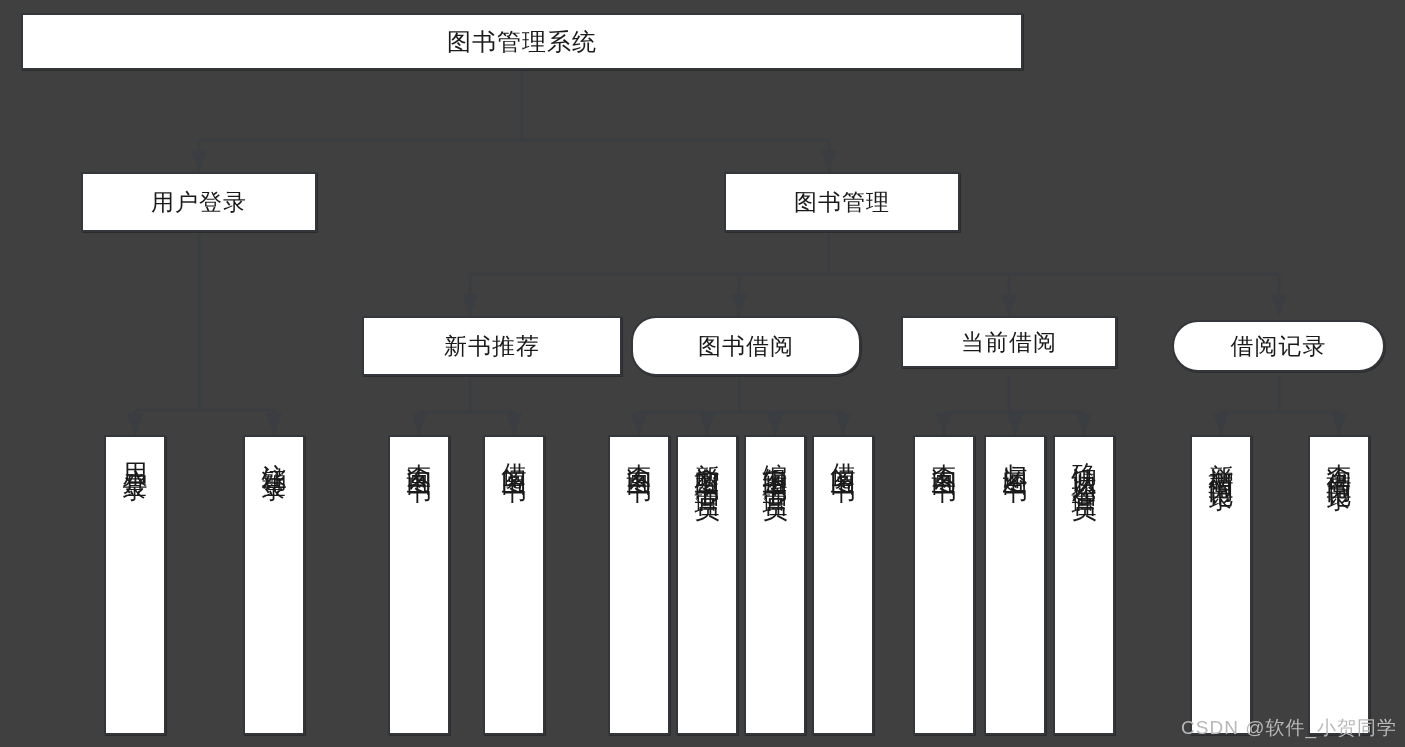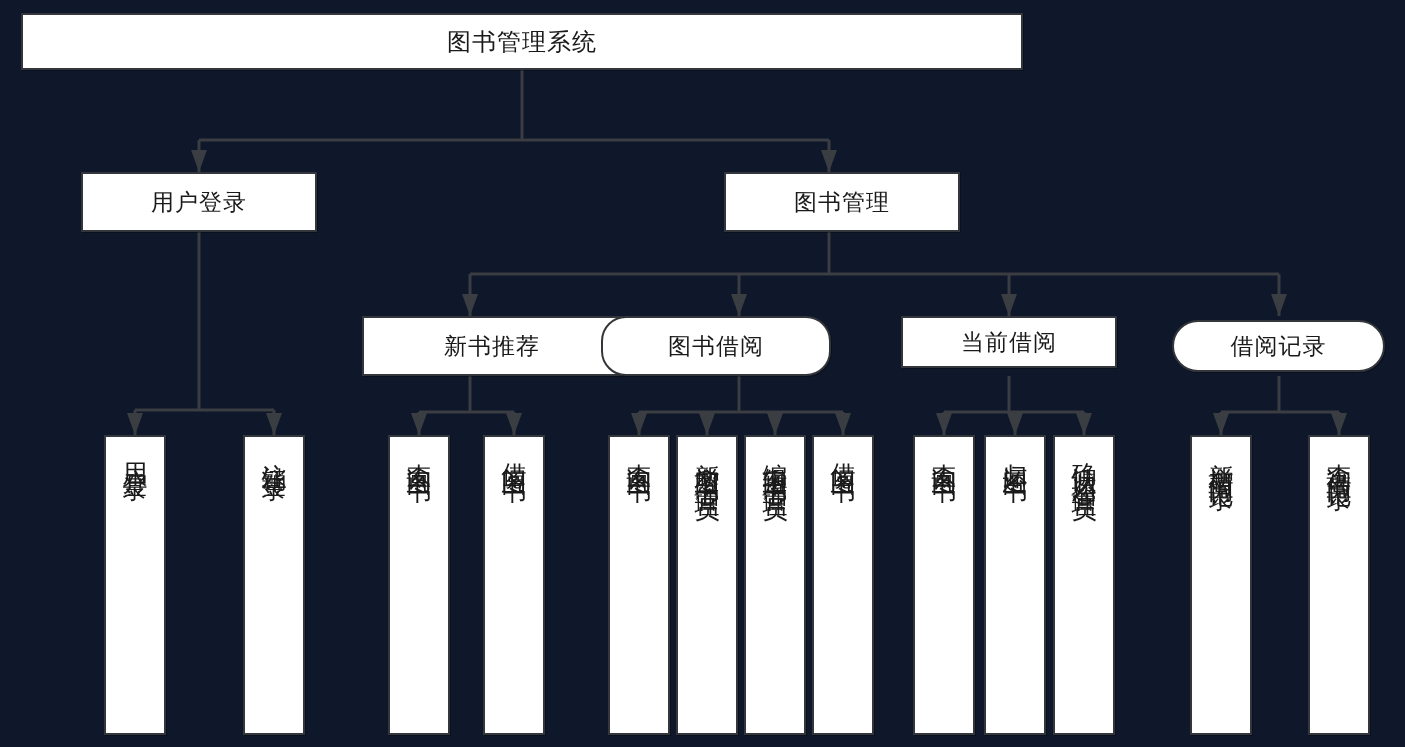--- a/index.html
+++ b/index.html
@@ -15,7 +15,7 @@
     position: relative;
     width: 1405px;
     height: 747px;
-    background: #0f172a;
+    background: #404040;
     overflow: hidden;
   }
   #edges {

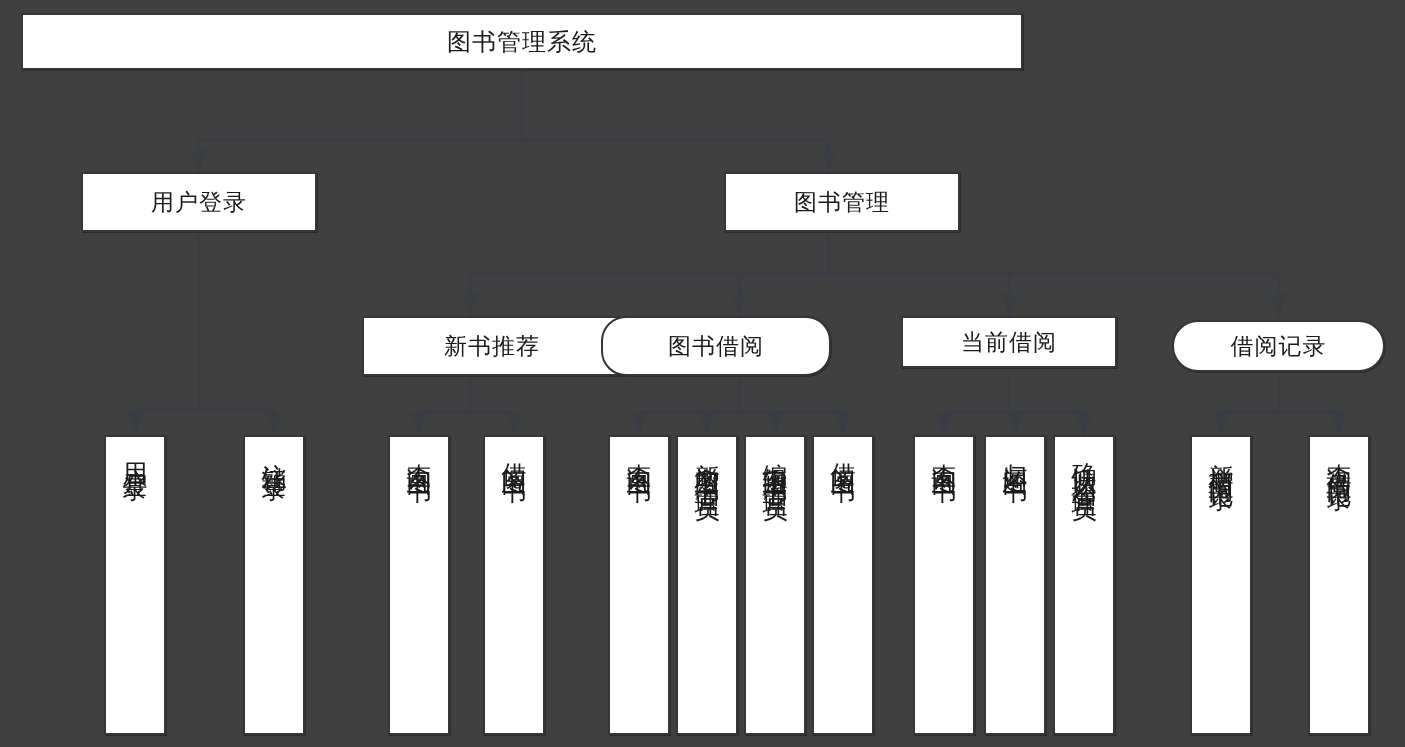--- a/index.html
+++ b/index.html
@@ -146,7 +146,7 @@
       <div class="node h" style="left: 362px; top: 316px; width: 260px; height: 60px;">
         <span class="label">新书推荐</span>
       </div>
-      <div class="node h" style="left: 601px; top: 316px; width: 230px; height: 60px; border-radius: 25px;">
+      <div class="node h" style="left: 631px; top: 316px; width: 230px; height: 60px; border-radius: 25px;">
         <span class="label">图书借阅</span>
       </div>
       <div class="node h" style="left: 901px; top: 316px; width: 216px; height: 52px;">

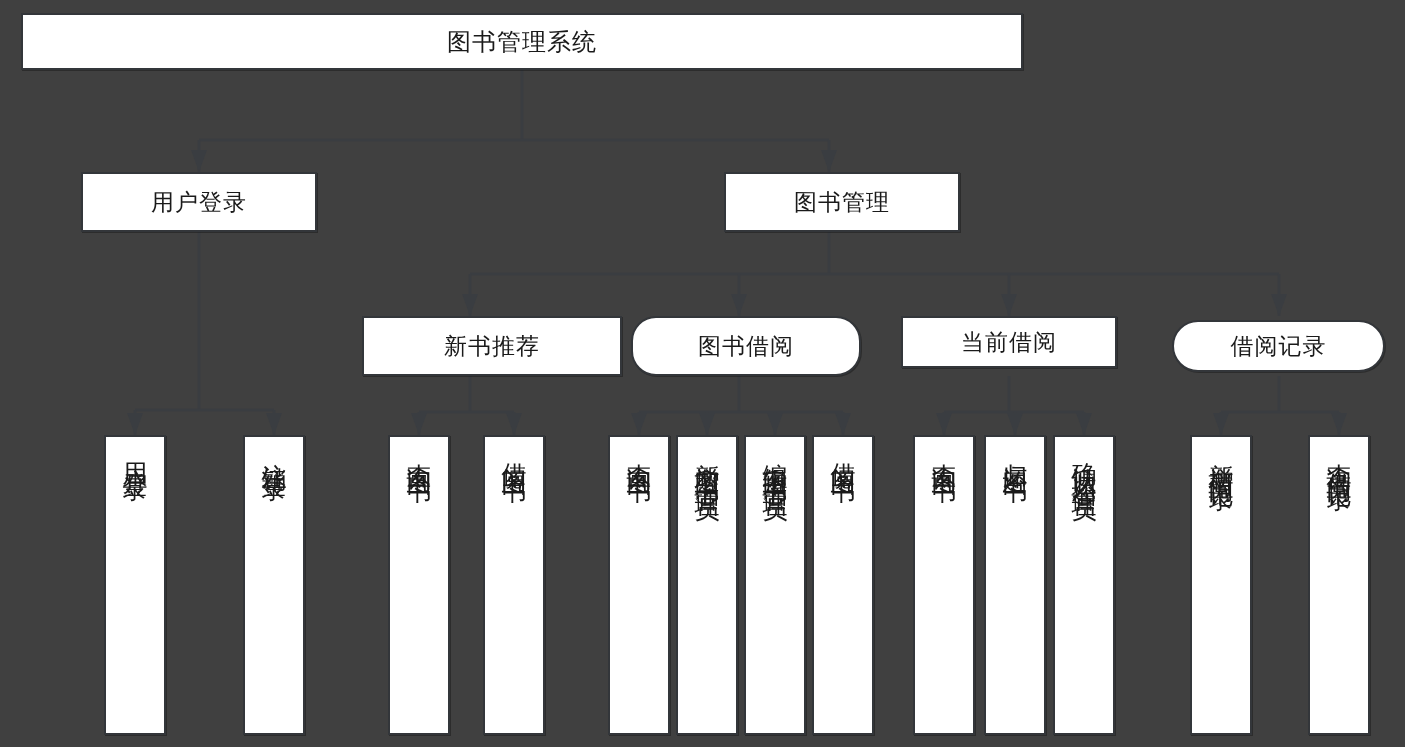--- a/index.html
+++ b/index.html
@@ -195,6 +195,7 @@
         <span class="label">查询借阅记录</span>
       </div>
     </div>
+  <div id="watermark">CSDN @软件_小贺同学</div>
 </div>
 
 </body></html>

